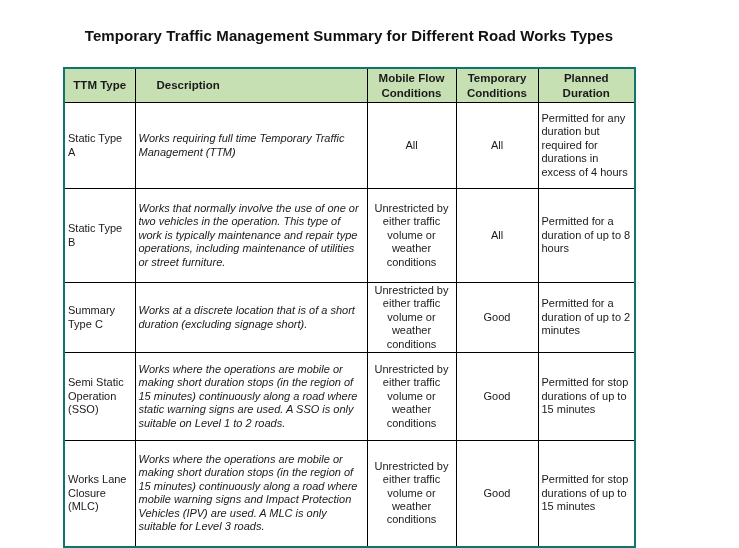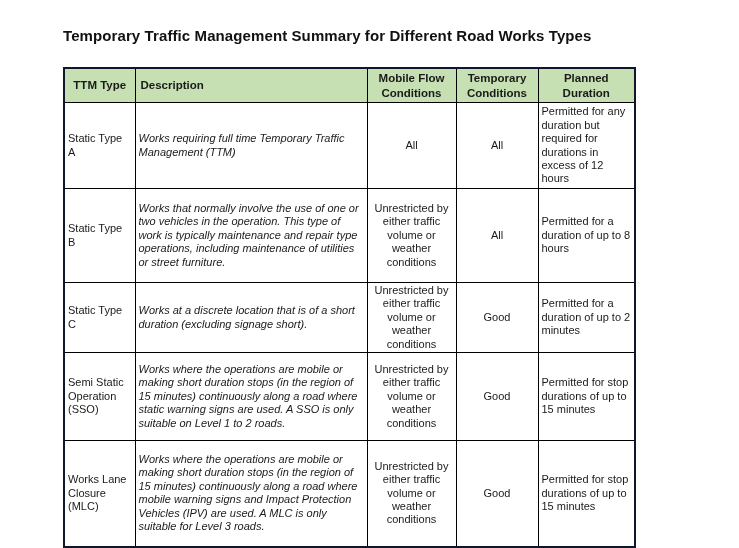--- a/index.html
+++ b/index.html
@@ -23,6 +23,7 @@
     left: 63px;
     top: 27px;
     width: 572px;
+    text-align: center;
     font-size: 15px;
     font-weight: bold;
     color: #111111;

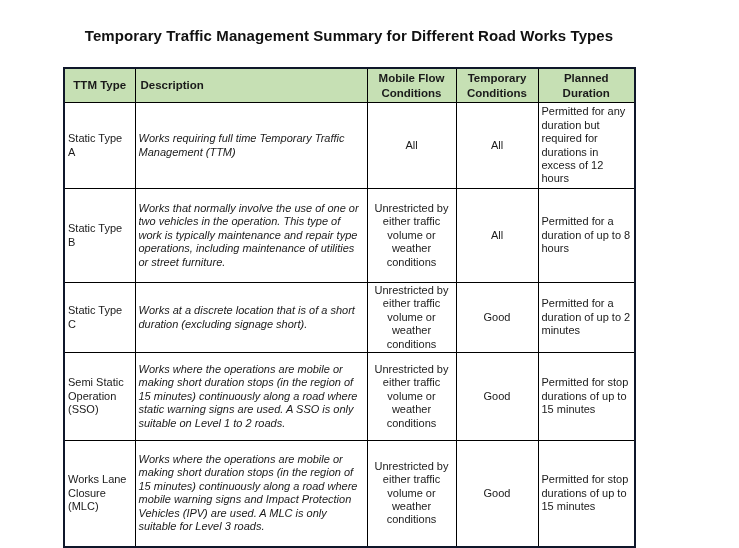--- a/index.html
+++ b/index.html
@@ -36,7 +36,7 @@
     border-collapse: collapse;
     table-layout: fixed;
     width: 571px;
-    border: 2px solid #0f172a;
+    border: 2px solid #0f766e;
     font-size: 11px;
     line-height: 1.22;
   }

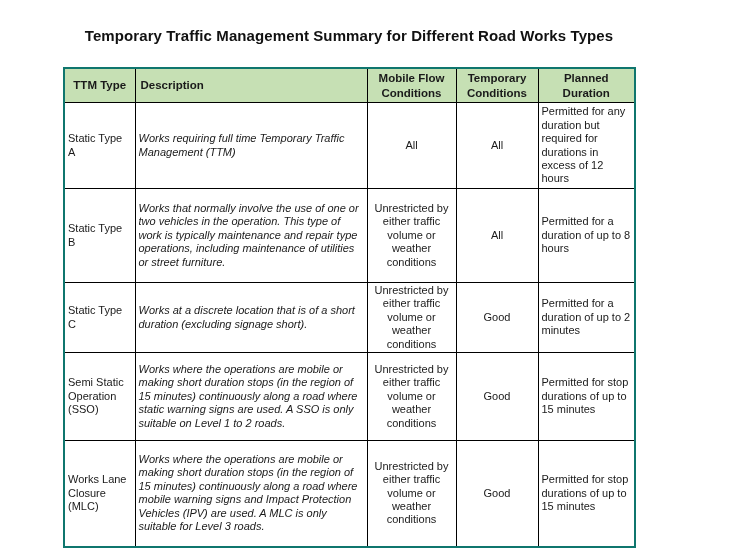--- a/index.html
+++ b/index.html
@@ -56,7 +56,7 @@
   }
   thead th.left {
     text-align: left;
-    padding-left: 5px;
+    padding-left: 21px;
   }
   td.type-cell {
     text-align: left;

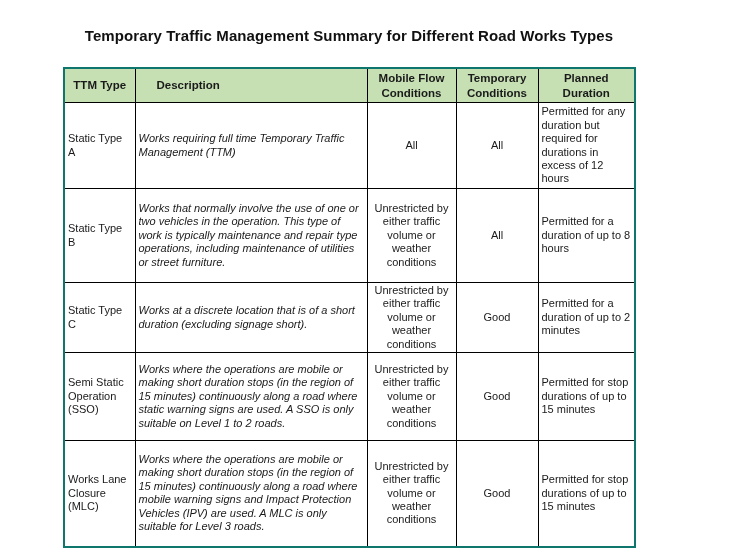--- a/index.html
+++ b/index.html
@@ -114,7 +114,7 @@
         <td class="desc-cell">Works requiring full time Temporary Traffic Management (TTM)</td>
         <td class="flow-cell">All</td>
         <td class="vis-cell">All</td>
-        <td class="dur-cell">Permitted for any duration but required for durations in excess of 12 hours</td>
+        <td class="dur-cell">Permitted for any duration but required for durations in excess of 4 hours</td>
       </tr>
       <tr class="row-b">
         <td class="type-cell">Static Type B</td>

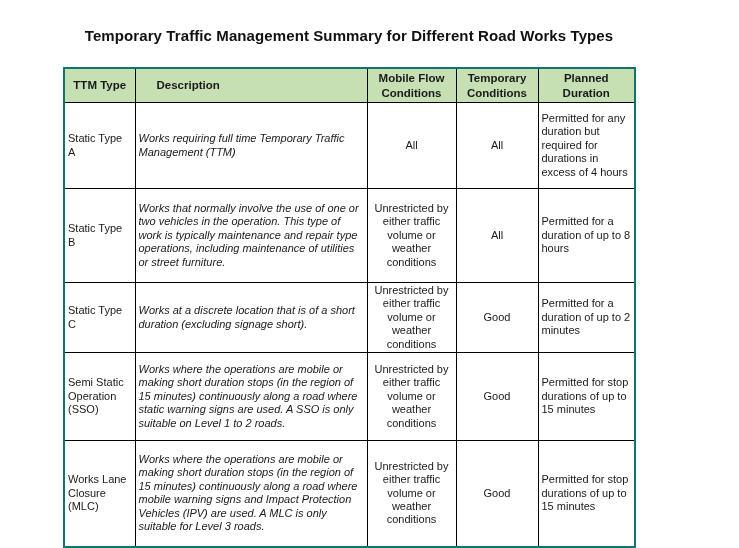--- a/index.html
+++ b/index.html
@@ -124,7 +124,7 @@
         <td class="dur-cell">Permitted for a duration of up to 8 hours</td>
       </tr>
       <tr class="row-c">
-        <td class="type-cell">Static Type C</td>
+        <td class="type-cell">Summary Type C</td>
         <td class="desc-cell">Works at a discrete location that is of a short duration (excluding signage short).</td>
         <td class="flow-cell">Unrestricted by either traffic volume or weather conditions</td>
         <td class="vis-cell">Good</td>

